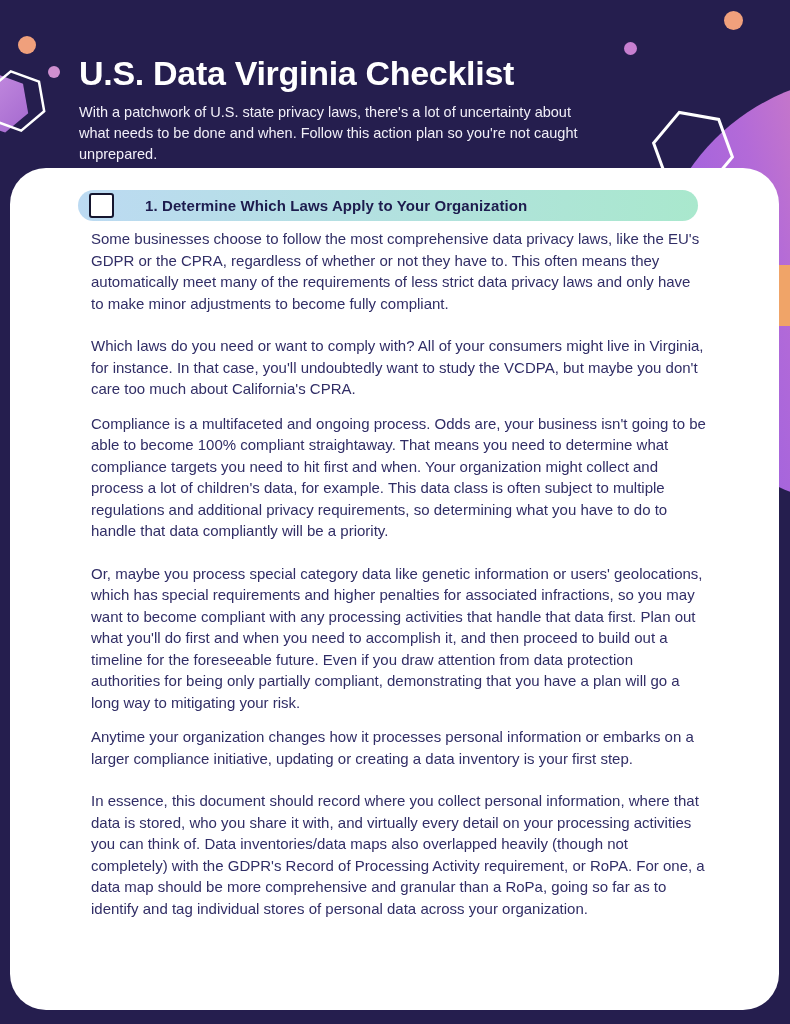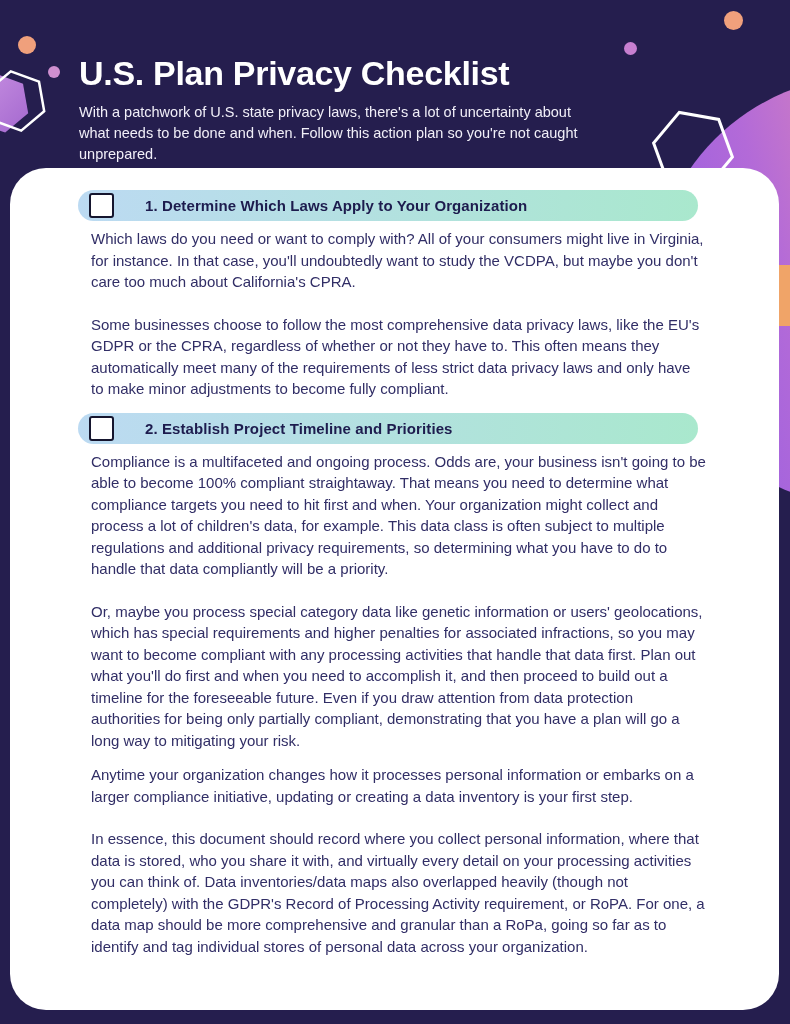--- a/index.html
+++ b/index.html
@@ -108,7 +108,7 @@
 </svg>
 
 <div class="header">
-  <div class="page-title">U.S. Plan Privacy Checklist</div>
+  <div class="page-title">U.S. Data Virginia Checklist</div>
   <div class="subtitle">With a patchwork of U.S. state privacy laws, there's a lot of uncertainty about what needs to be done and when. Follow this action plan so you're not caught unprepared.</div>
 </div>
 

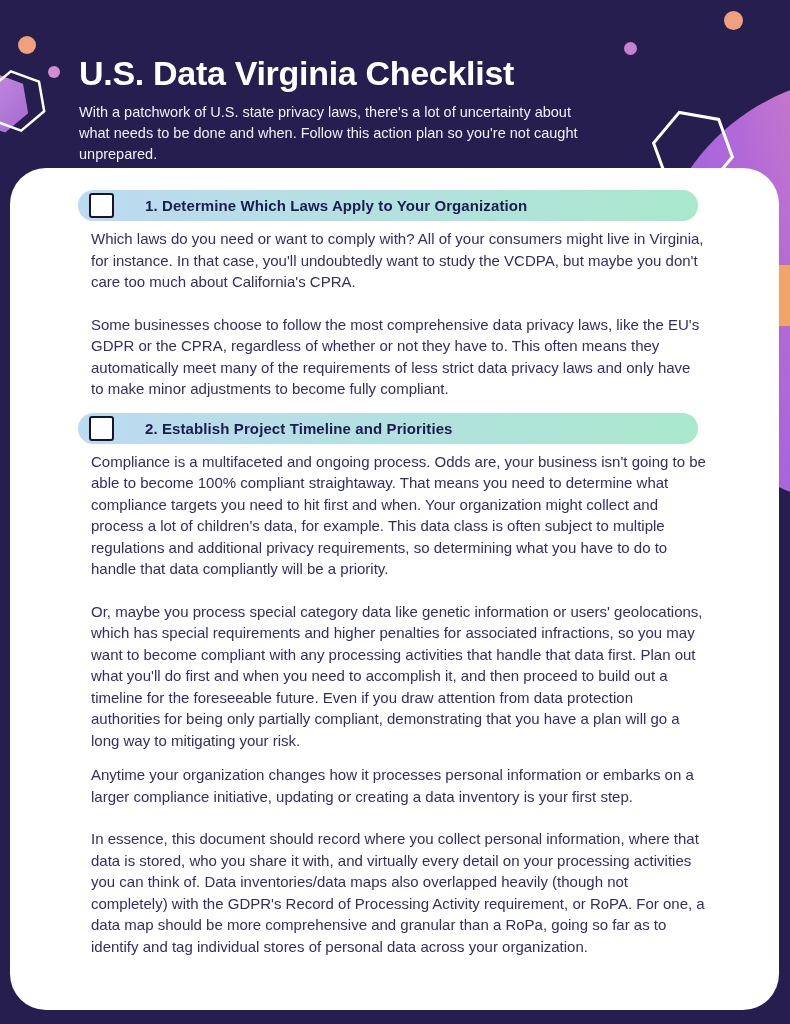--- a/index.html
+++ b/index.html
@@ -120,8 +120,8 @@
       <div class="section-heading">1. Determine Which Laws Apply to Your Organization</div>
     </div>
     <div class="section-body">
+          <p class="para">Some businesses choose to follow the most comprehensive data privacy laws, like the EU's GDPR or the CPRA, regardless of whether or not they have to. This often means they automatically meet many of the requirements of less strict data privacy laws and only have to make minor adjustments to become fully compliant.</p>
           <p class="para">Which laws do you need or want to comply with? All of your consumers might live in Virginia, for instance. In that case, you'll undoubtedly want to study the VCDPA, but maybe you don't care too much about California's CPRA.</p>
-          <p class="para">Some businesses choose to follow the most comprehensive data privacy laws, like the EU's GDPR or the CPRA, regardless of whether or not they have to. This often means they automatically meet many of the requirements of less strict data privacy laws and only have to make minor adjustments to become fully compliant.</p>
         </div>
   </div>
 

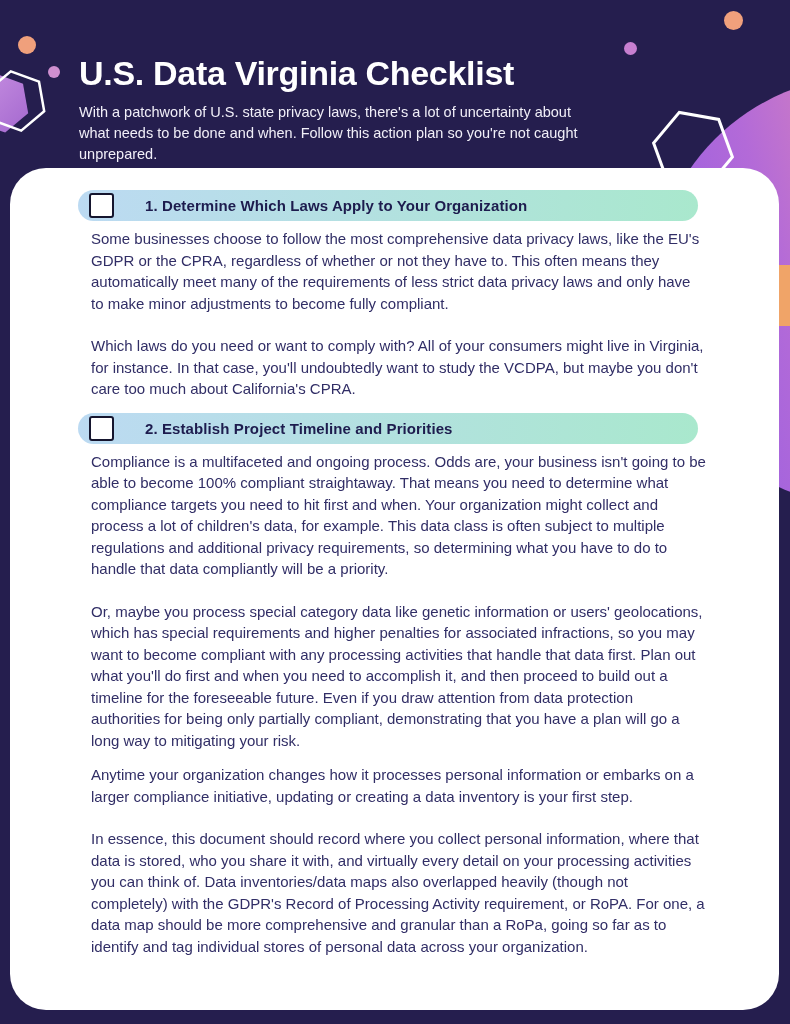--- a/index.html
+++ b/index.html
@@ -126,10 +126,6 @@
   </div>
 
   <div class="section">
-    <div class="section-bar">
-      <div class="checkbox"></div>
-      <div class="section-heading">2. Establish Project Timeline and Priorities</div>
-    </div>
     <div class="section-body">
           <p class="para">Compliance is a multifaceted and ongoing process. Odds are, your business isn't going to be able to become 100% compliant straightaway. That means you need to determine what compliance targets you need to hit first and when. Your organization might collect and process a lot of children's data, for example. This data class is often subject to multiple regulations and additional privacy requirements, so determining what you have to do to handle that data compliantly will be a priority.</p>
           <p class="para">Or, maybe you process special category data like genetic information or users' geolocations, which has special requirements and higher penalties for associated infractions, so you may want to become compliant with any processing activities that handle that data first. Plan out what you'll do first and when you need to accomplish it, and then proceed to build out a timeline for the foreseeable future. Even if you draw attention from data protection authorities for being only partially compliant, demonstrating that you have a plan will go a long way to mitigating your risk.</p>

